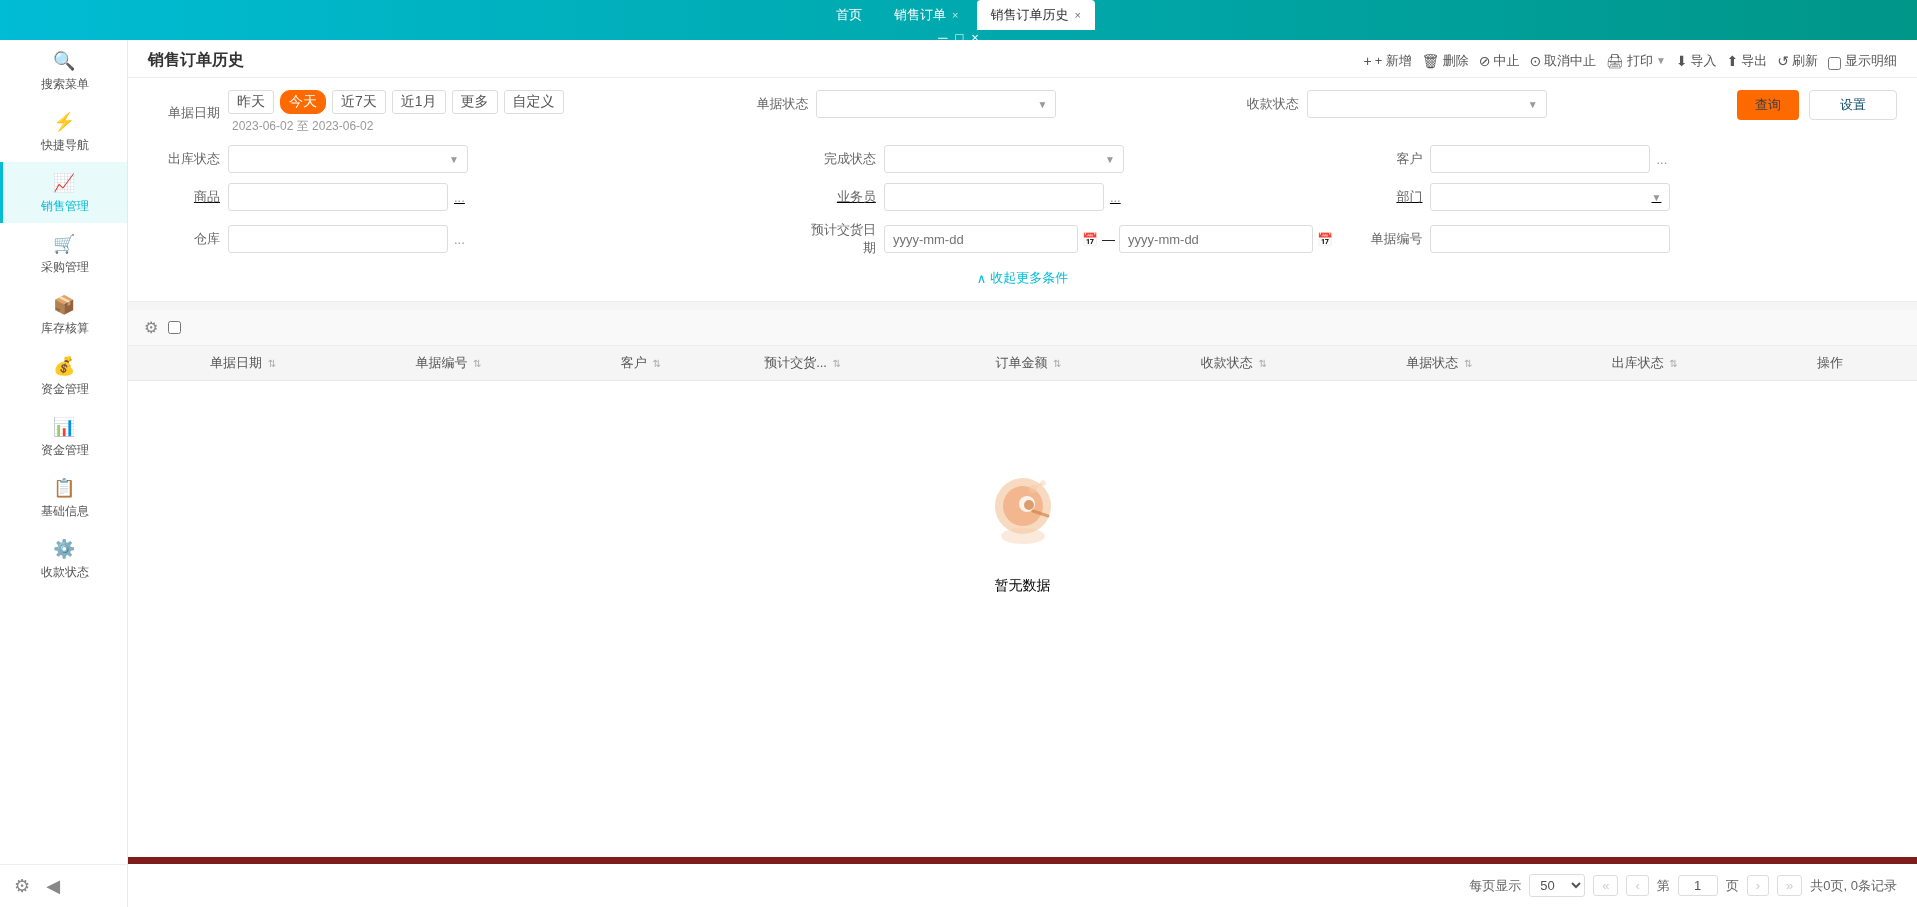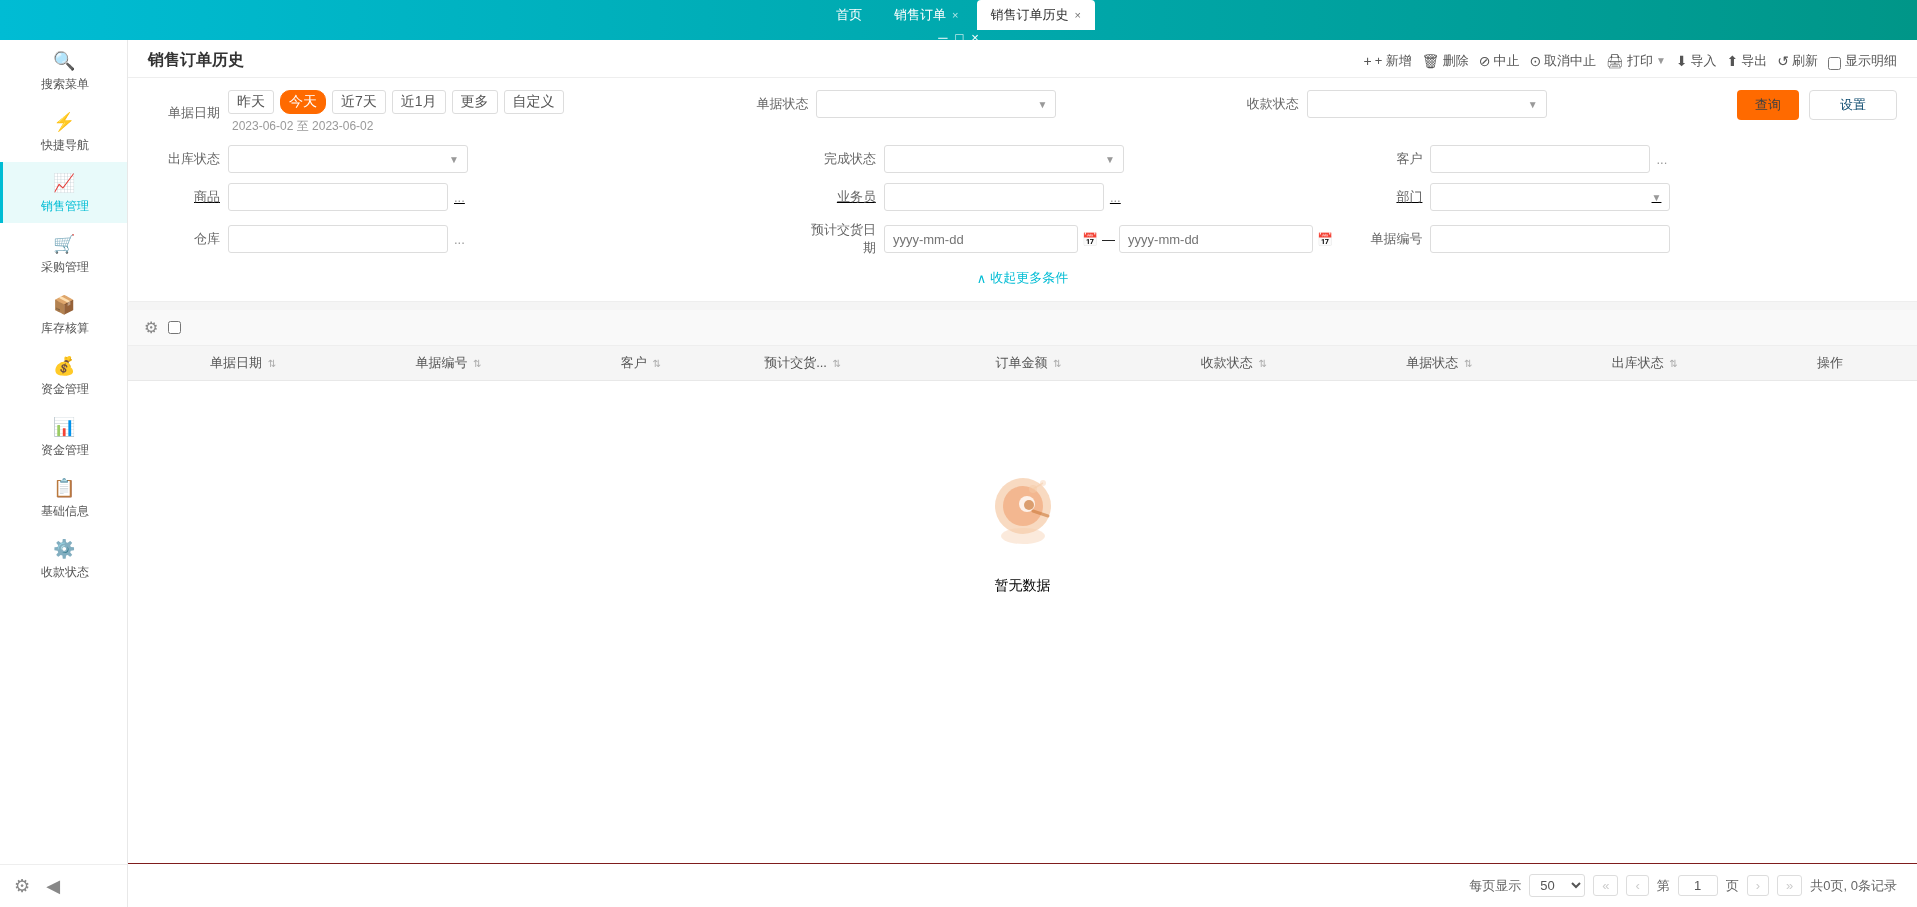--- a/index.html
+++ b/index.html
@@ -280,7 +280,7 @@
       justify-content: flex-end;
       padding: 10px 20px;
       background: #fff;
-      border-top: 1px solid #7f1d1d;
+      border-top: 7px solid #7f1d1d;
       gap: 8px;
       flex-shrink: 0;
     }

